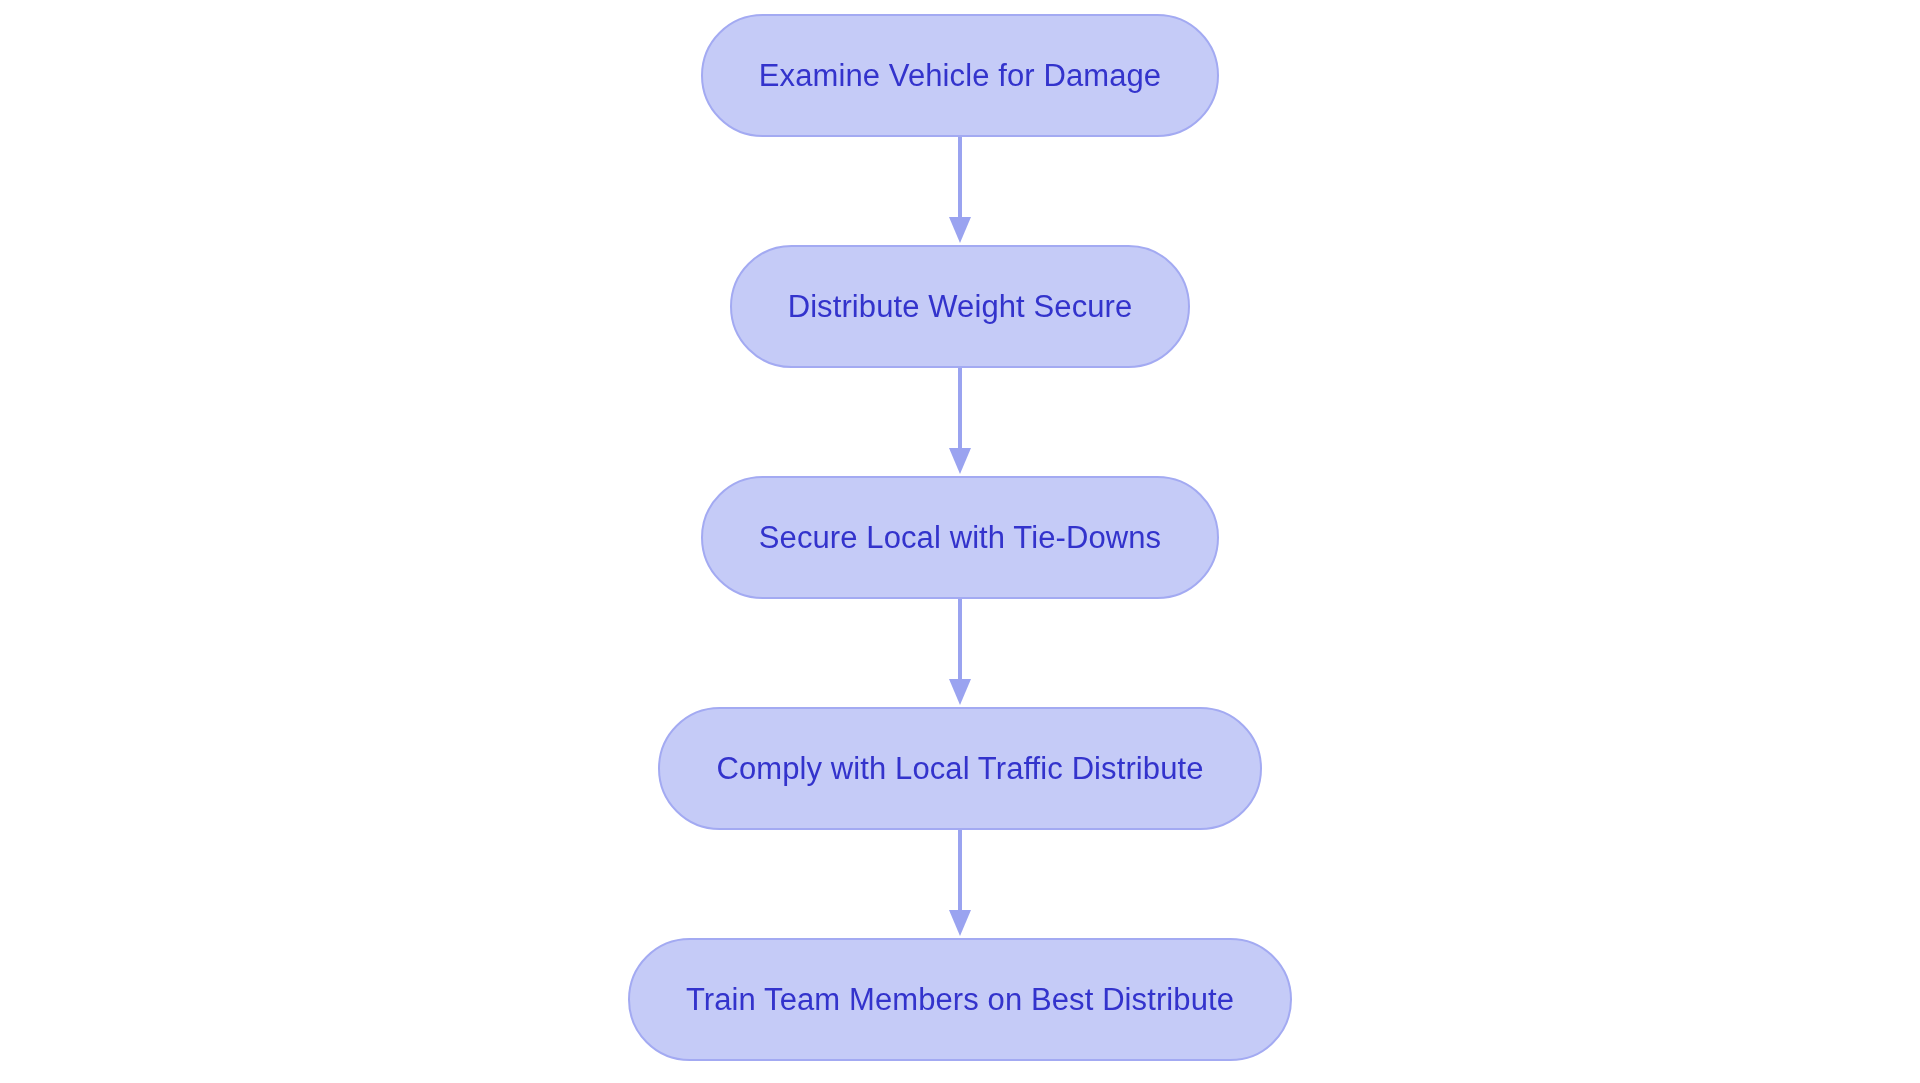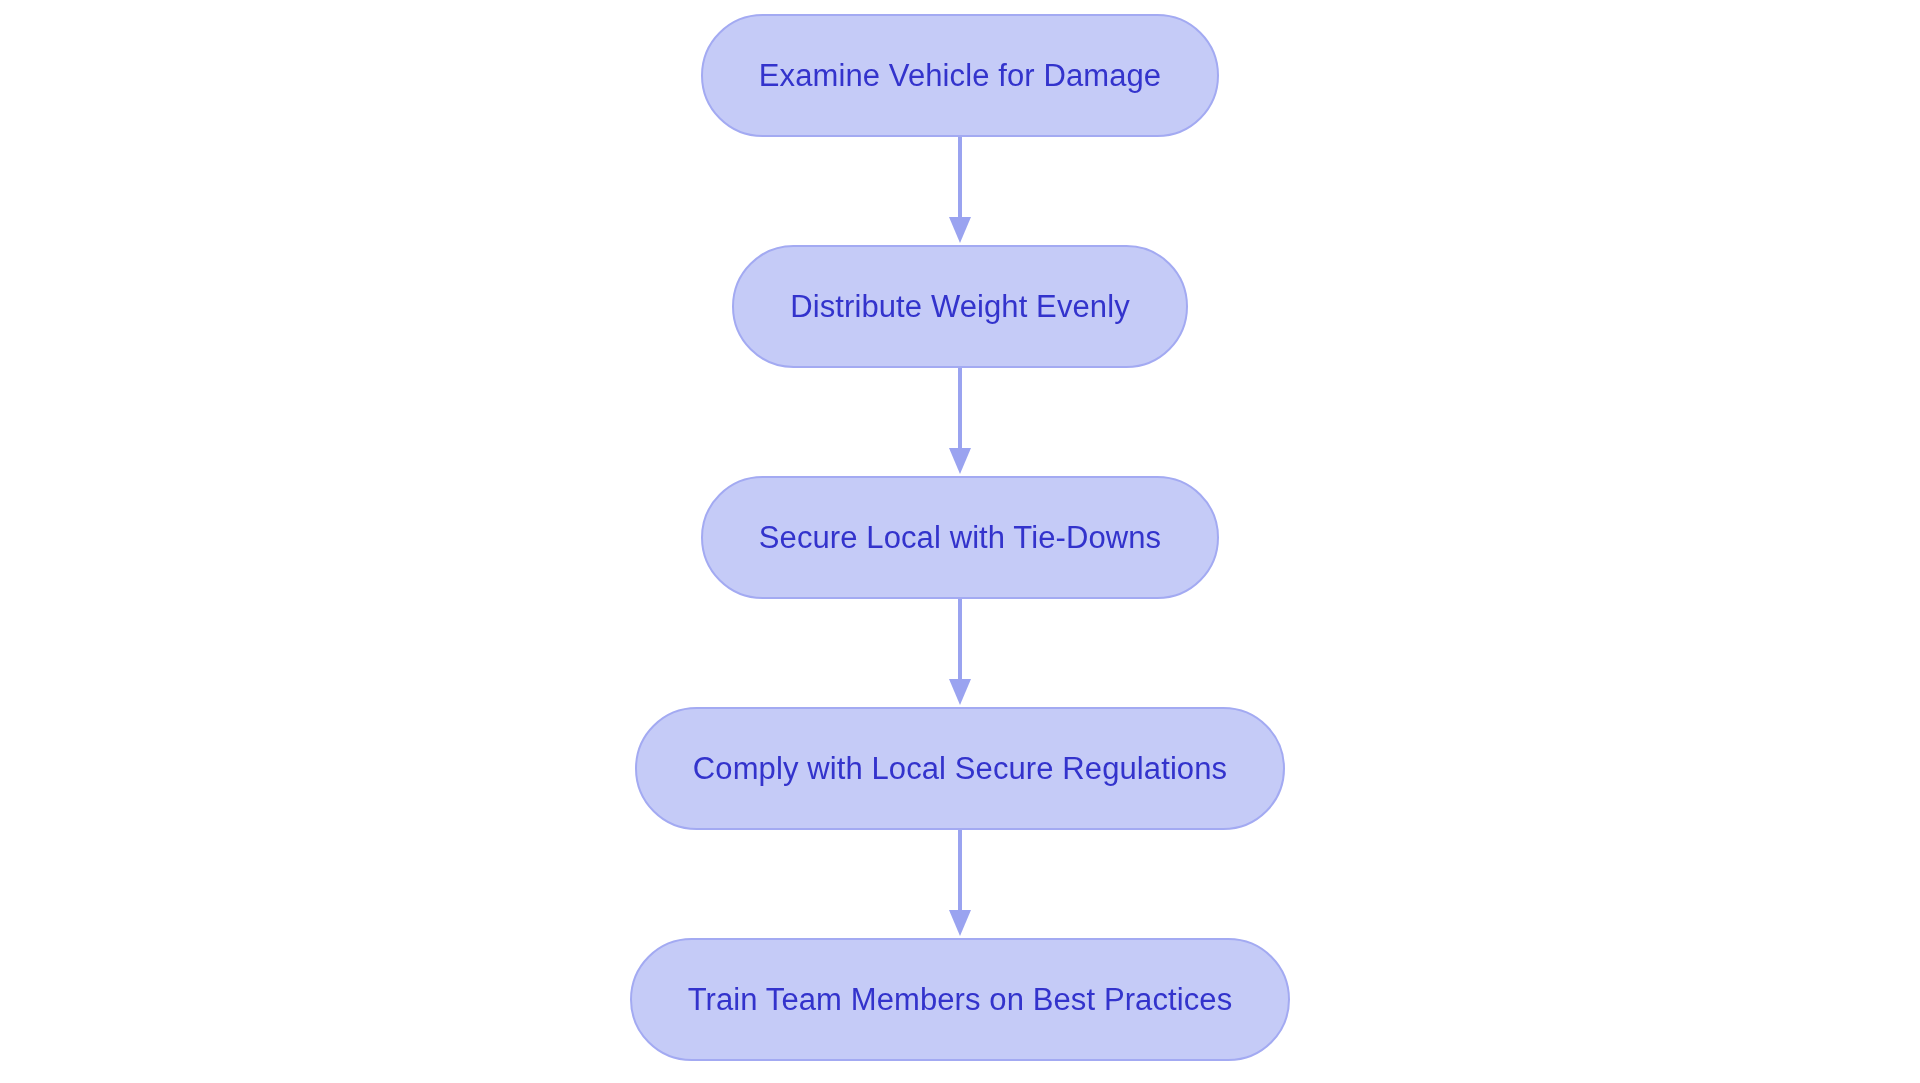--- a/index.html
+++ b/index.html
@@ -86,7 +86,7 @@
     </div>
 
     <div class="node">
-      <span class="node-label">Distribute Weight Evenly</span>
+      <span class="node-label">Distribute Weight Secure</span>
     </div>
 
     <div class="connector">

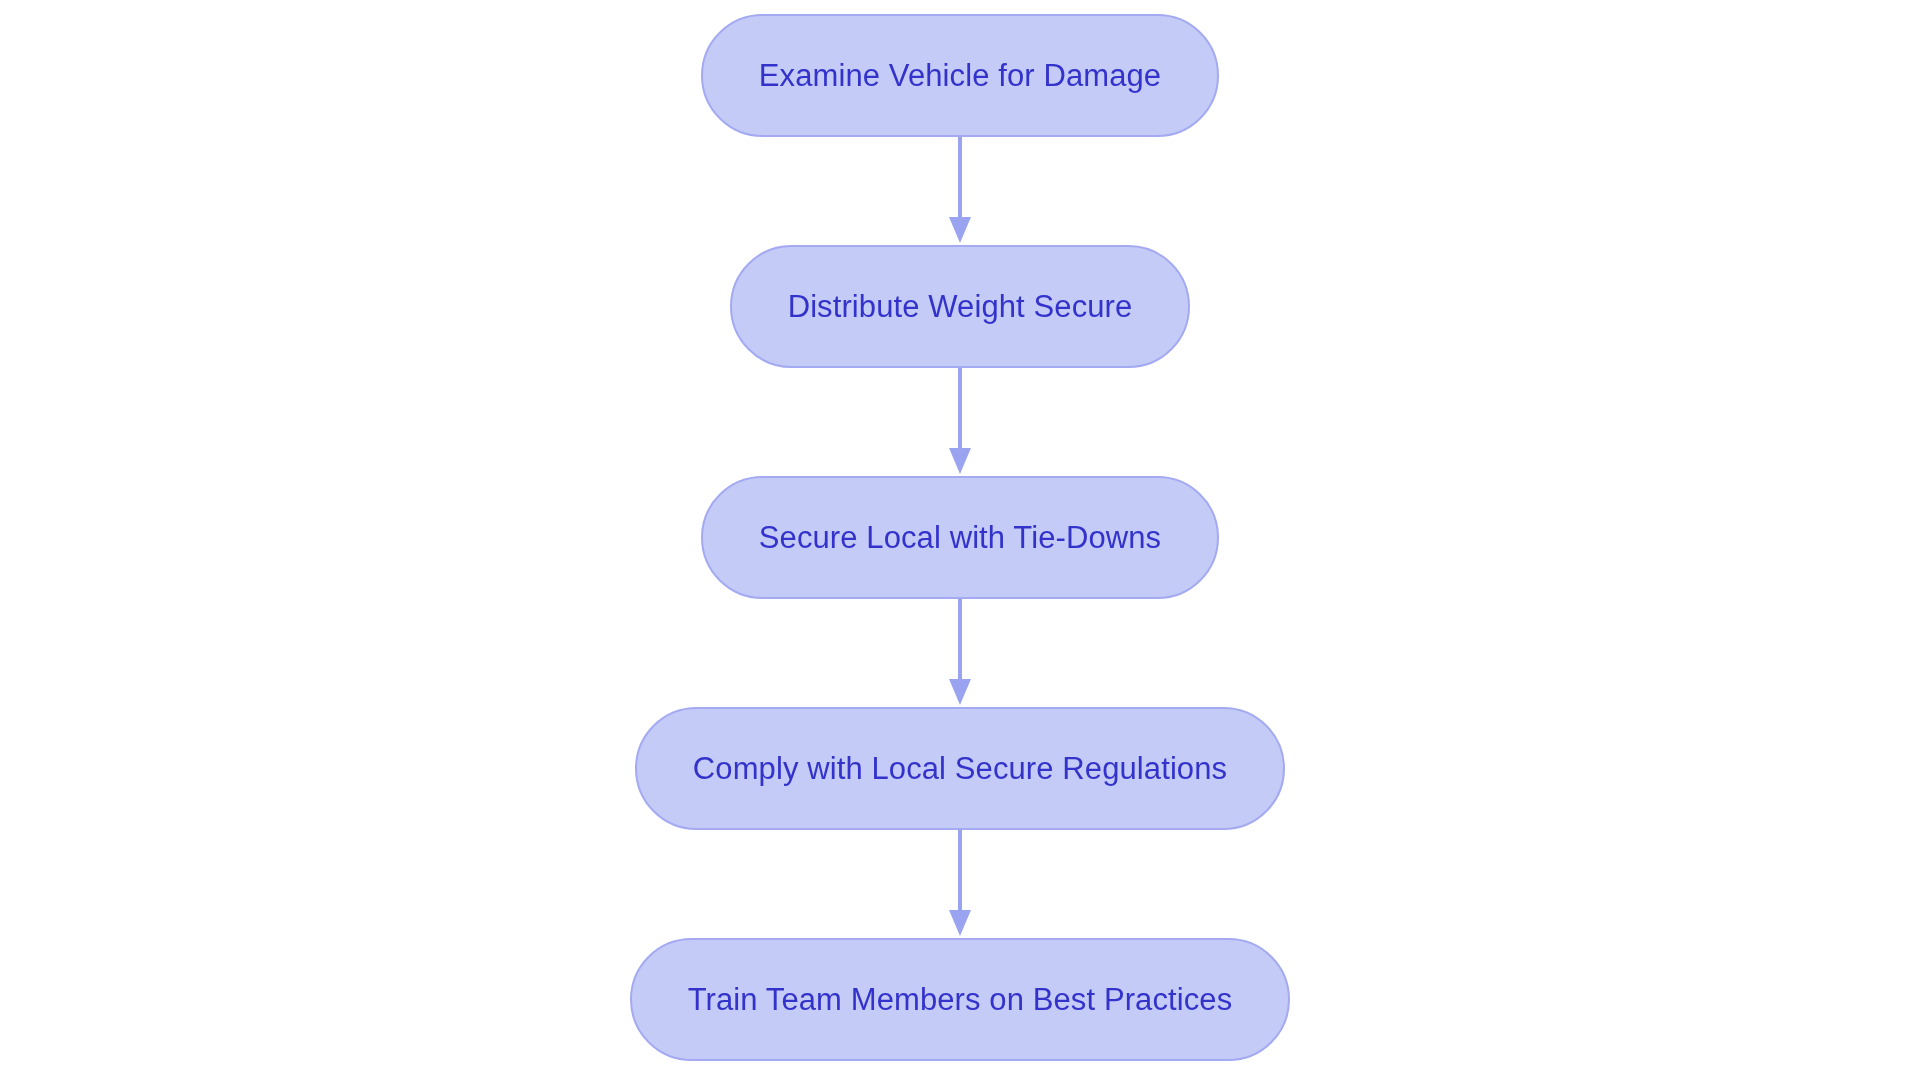--- a/index.html
+++ b/index.html
@@ -108,7 +108,7 @@
     </div>
 
     <div class="node">
-      <span class="node-label">Comply with Local Secure Regulations</span>
+      <span class="node-label">Comply with Local Traffic Distribute</span>
     </div>
 
     <div class="connector">

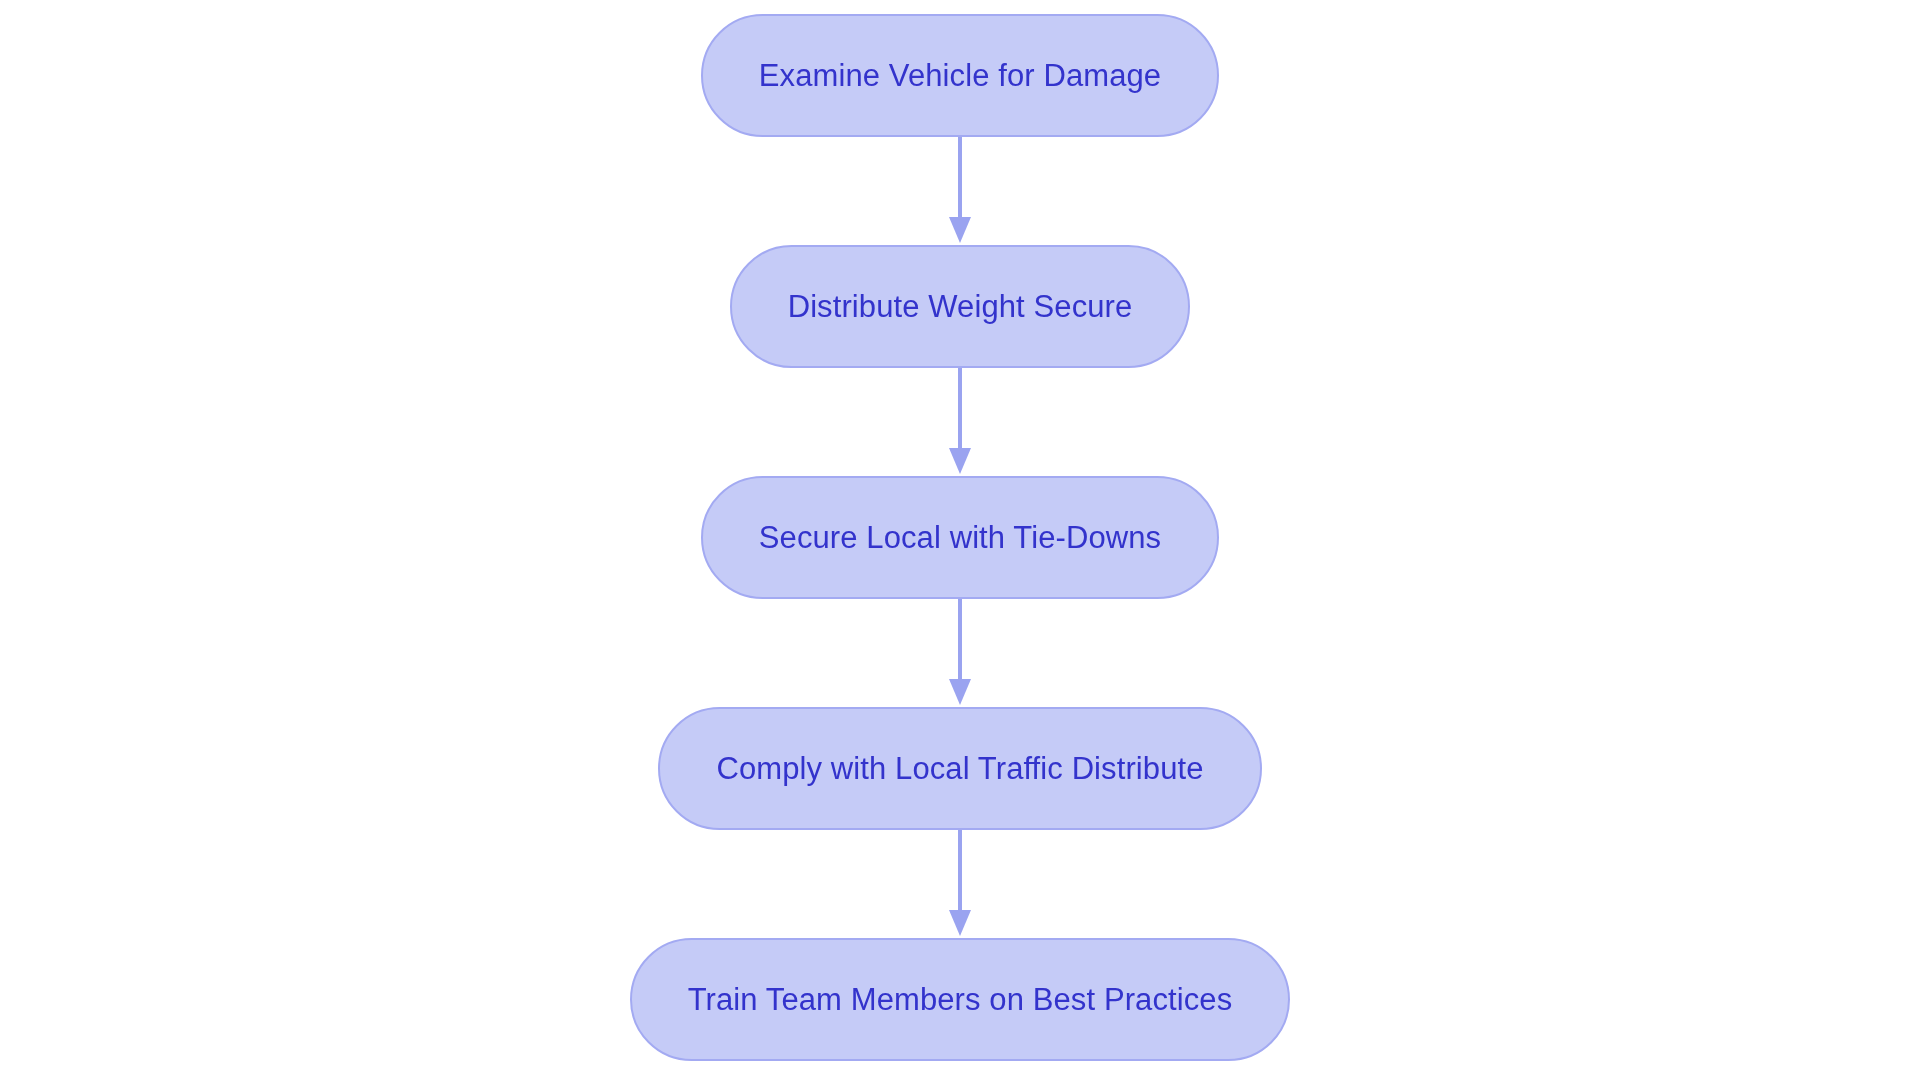--- a/index.html
+++ b/index.html
@@ -119,7 +119,7 @@
     </div>
 
     <div class="node">
-      <span class="node-label">Train Team Members on Best Practices</span>
+      <span class="node-label">Train Team Members on Best Distribute</span>
     </div>
 
   </div>

